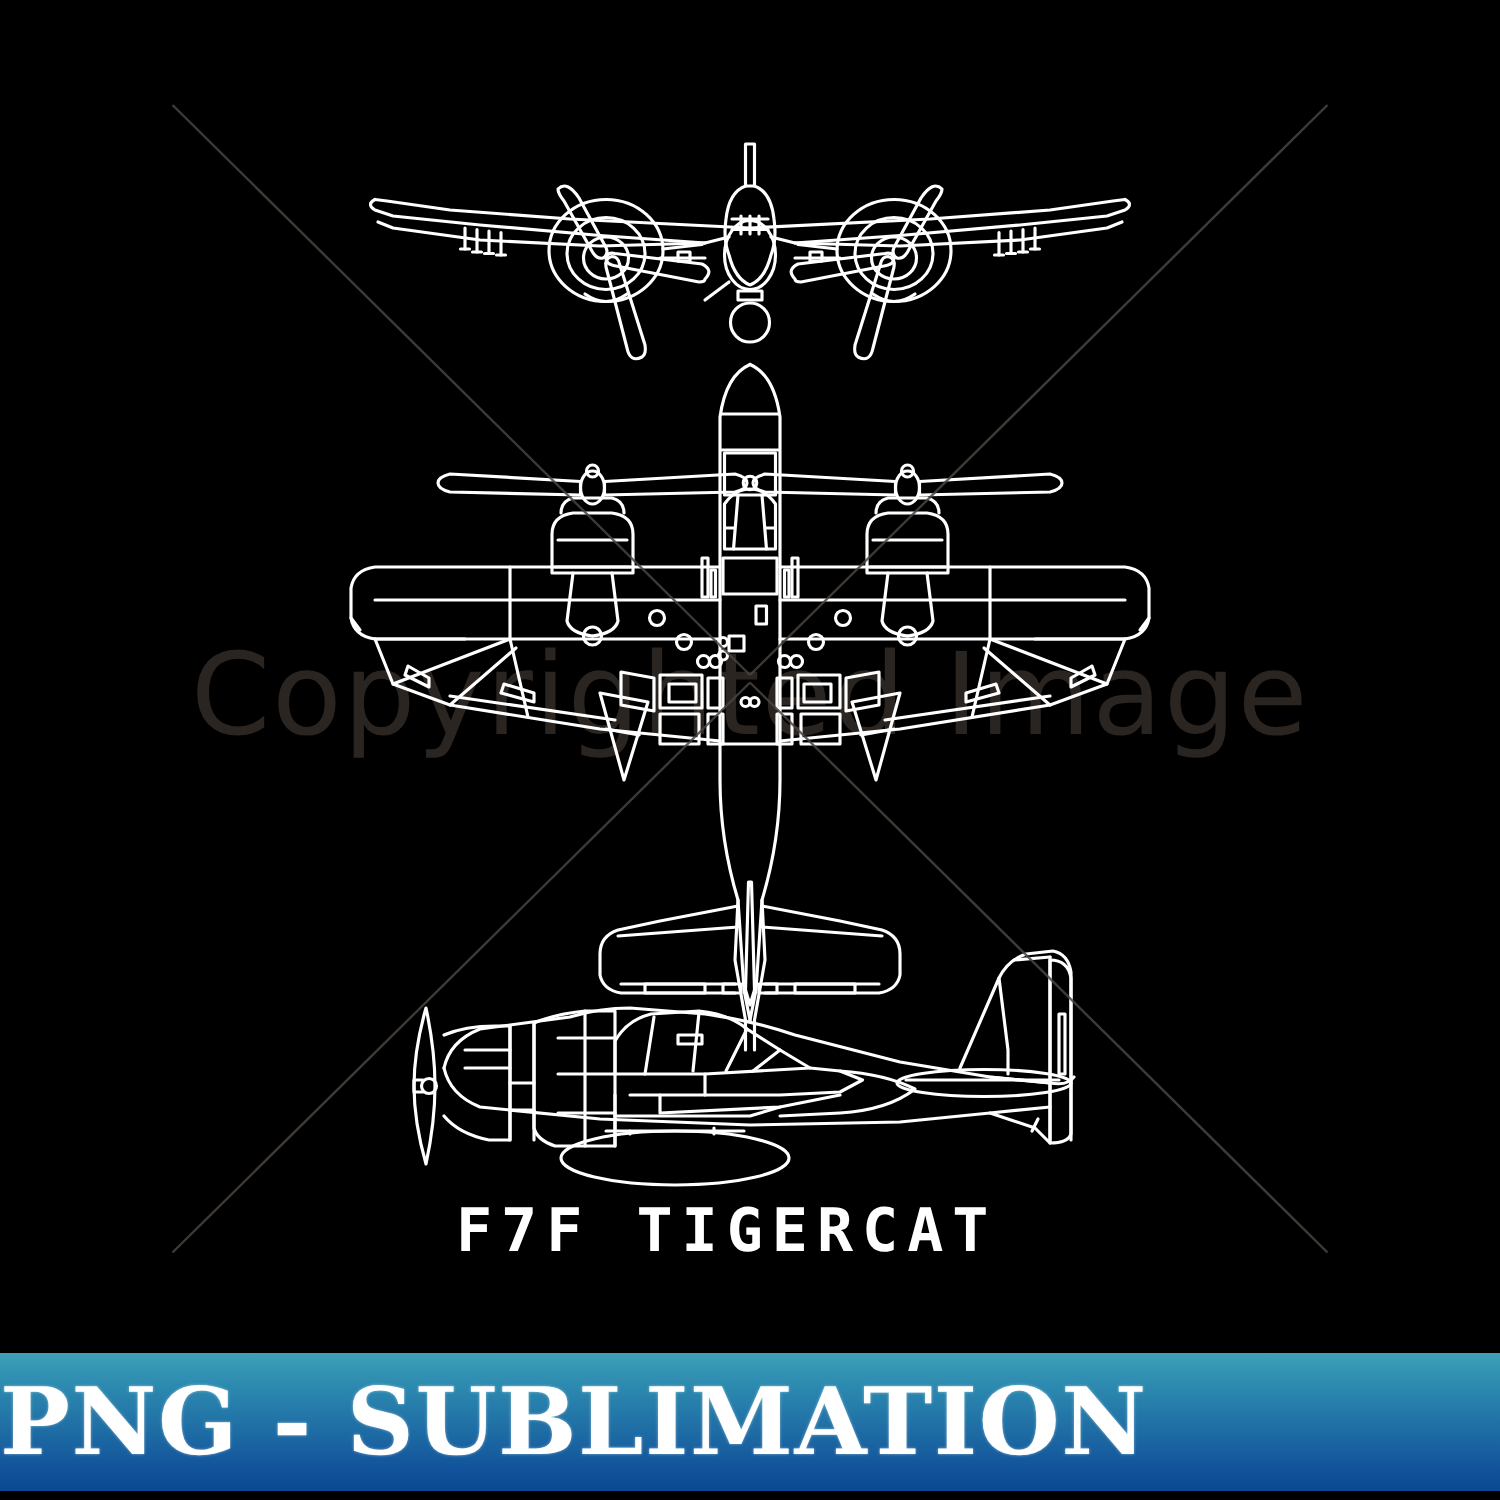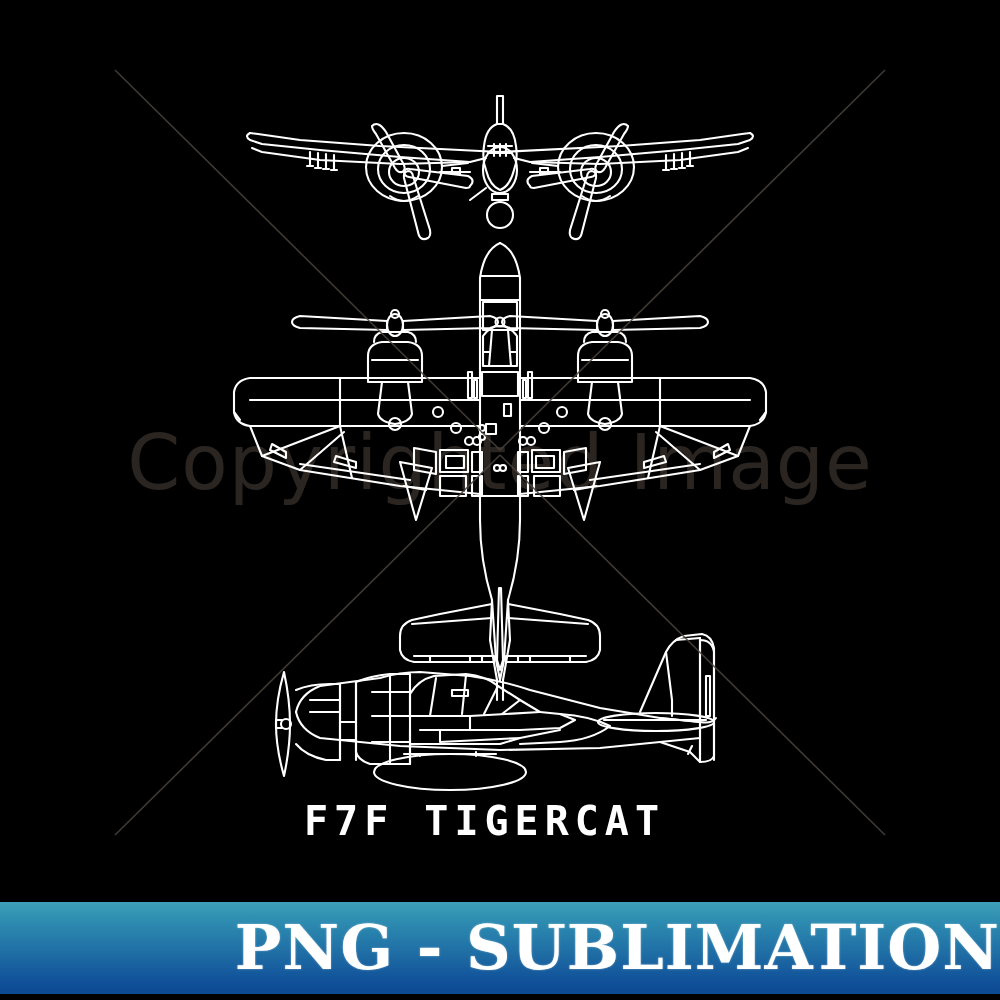--- a/index.html
+++ b/index.html
@@ -39,7 +39,7 @@
   #banner{
     position:absolute;left:0;top:902px;width:1000px;height:92px;
     background:linear-gradient(180deg,#3ea0b8 0%,#2d8bb0 22%,#1f6ea5 55%,#11529a 85%,#0b4991 100%);
-    display:flex;align-items:center;justify-content:flex-end;
+    display:flex;align-items:center;justify-content:flex-start;
     overflow:hidden;
   }
   #banner-text{

